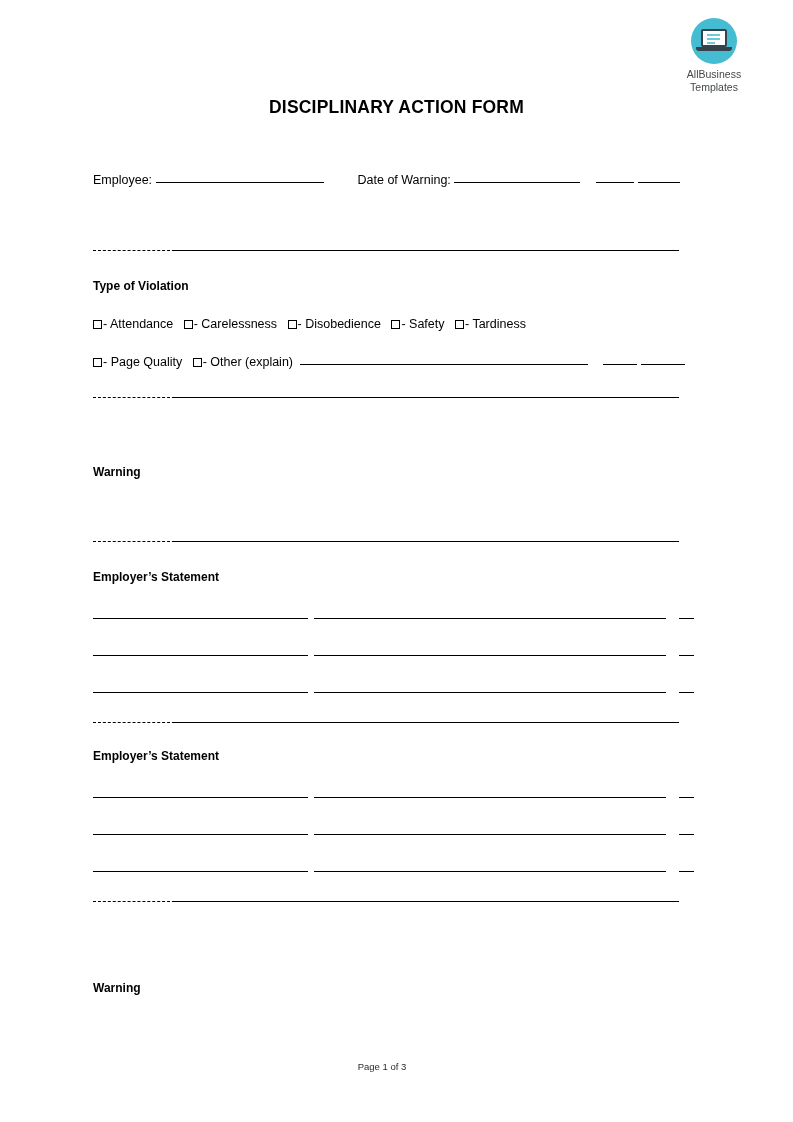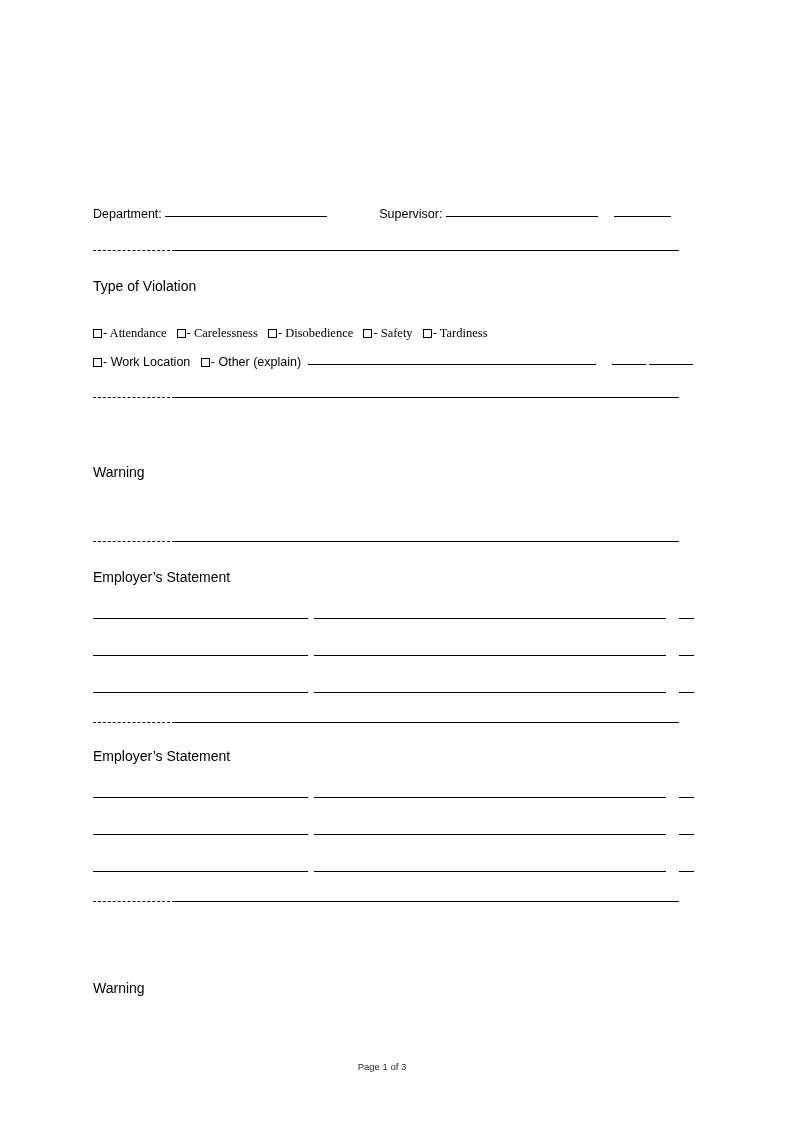--- a/index.html
+++ b/index.html
@@ -179,6 +179,20 @@
 
 <div class="page">
 
+  <div class="logo-block">
+    <div class="logo-circle">
+      <div class="logo-laptop-screen">
+        <div class="logo-line l1"></div>
+        <div class="logo-line l2"></div>
+        <div class="logo-line l3"></div>
+      </div>
+      <div class="logo-laptop-base"></div>
+    </div>
+    <div class="logo-text">
+      <div>AllBusiness</div>
+      <div>Templates</div>
+    </div>
+  </div>
 
 
 

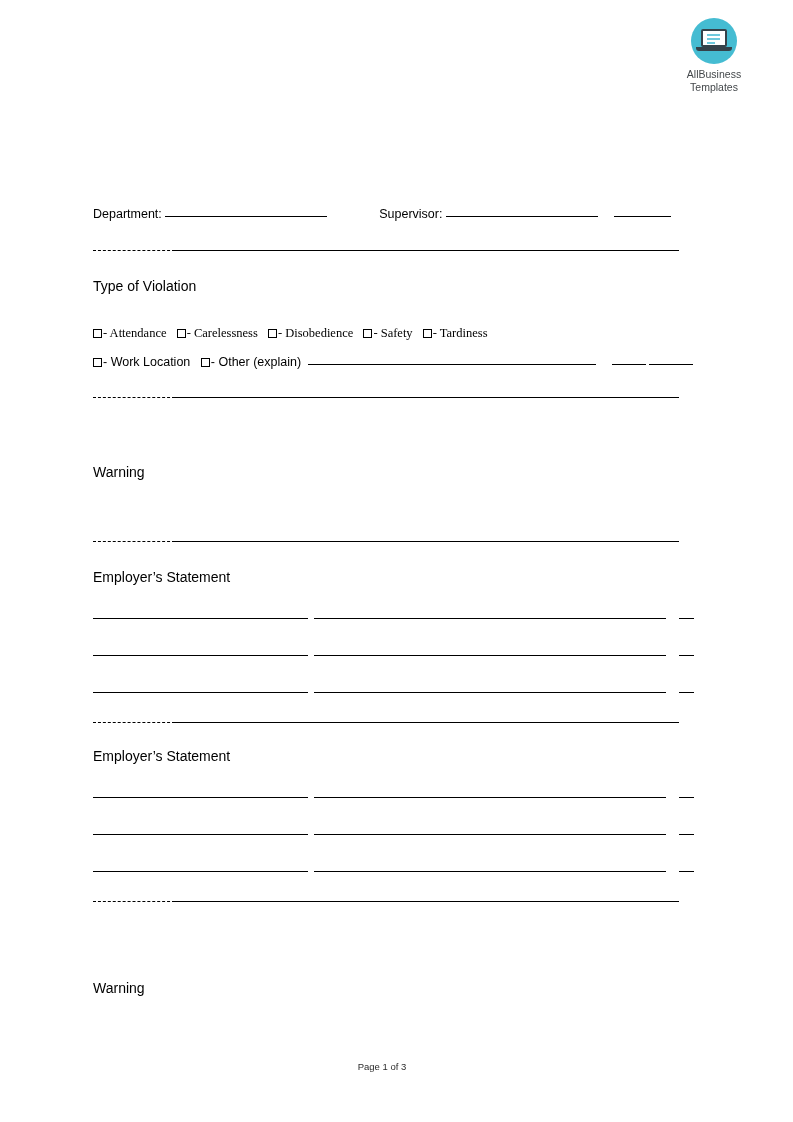--- a/index.html
+++ b/index.html
@@ -194,6 +194,7 @@
     </div>
   </div>
 
+  <div class="doc-title">DISCIPLINARY ACTION FORM</div>
 
 
   <div class="row" style="top:205px;">

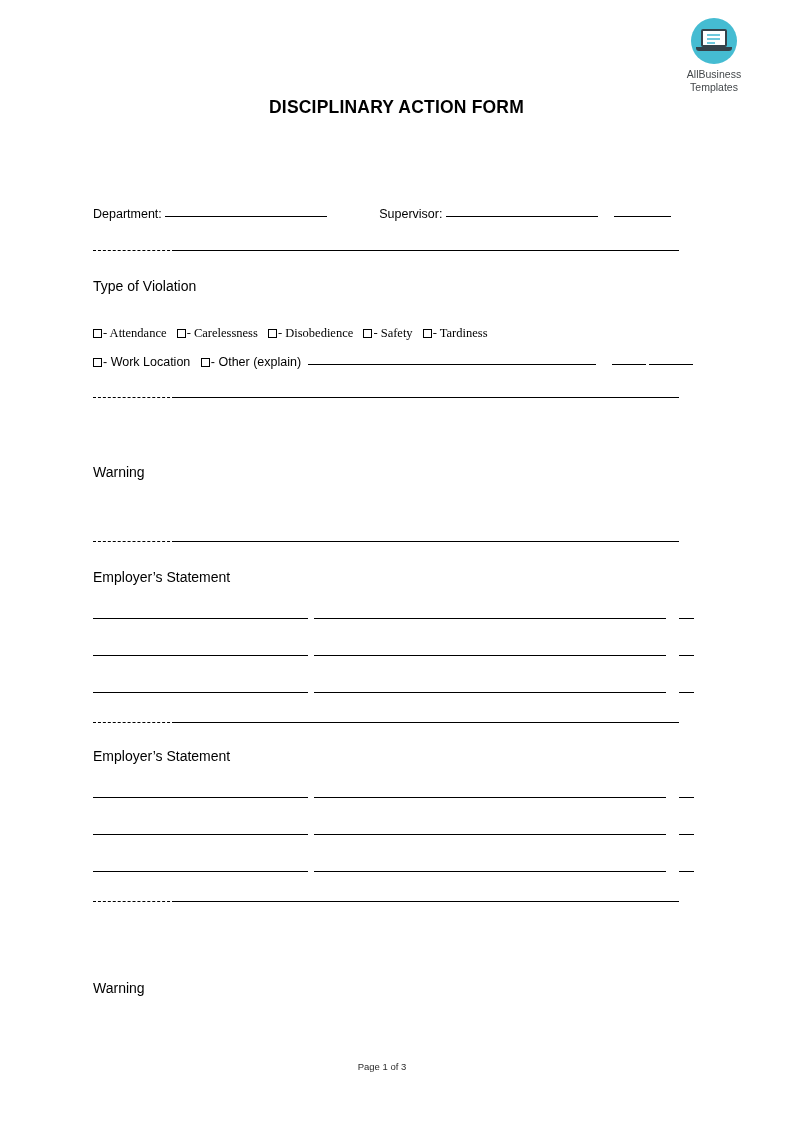--- a/index.html
+++ b/index.html
@@ -196,6 +196,16 @@
 
   <div class="doc-title">DISCIPLINARY ACTION FORM</div>
 
+  <div class="row" style="top:171px;">
+    <span class="lbl">Employee:</span>
+    <span class="ul" style="width:168px;"></span>
+    <span class="gap"></span><span class="gap"></span><span class="gap"></span>
+    <span class="lbl">Date of Warning:</span>
+    <span class="ul" style="width:126px;"></span>
+    <span class="gap"></span>
+    <span class="ul" style="width:38px;"></span>
+    <span class="ul" style="width:42px;"></span>
+  </div>
 
   <div class="row" style="top:205px;">
     <span class="lbl">Department:</span>

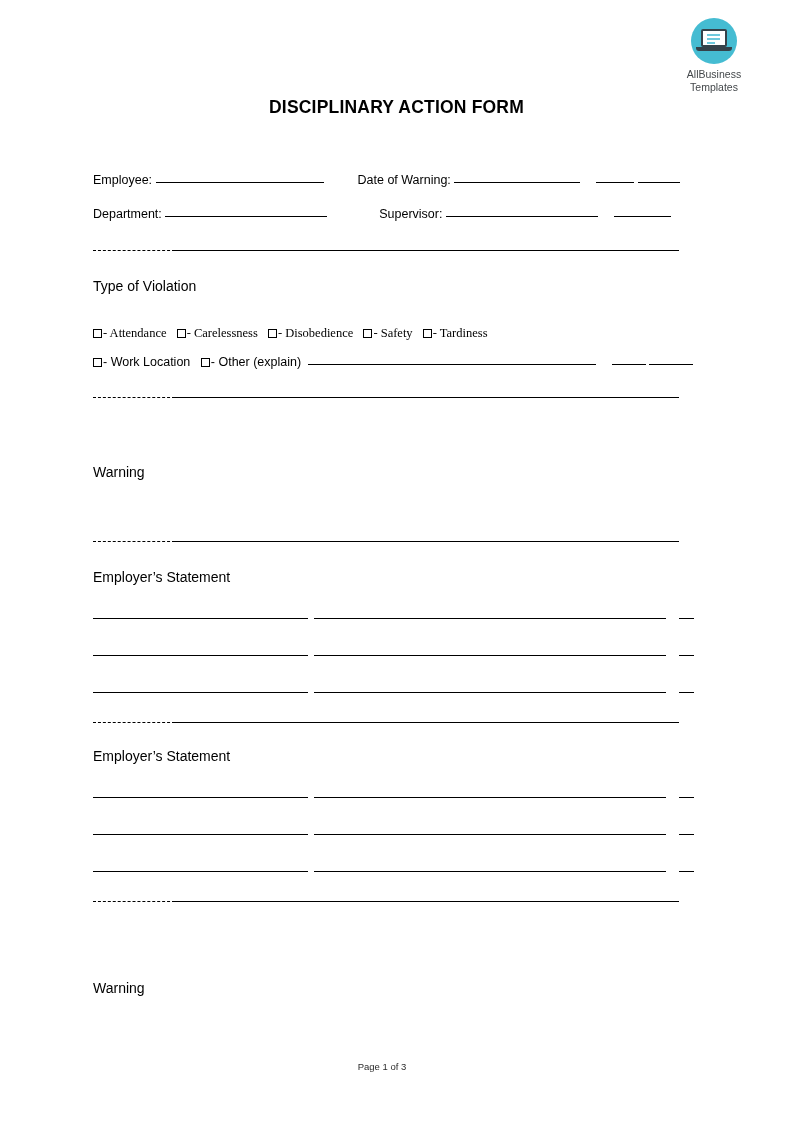--- a/index.html
+++ b/index.html
@@ -207,15 +207,6 @@
     <span class="ul" style="width:42px;"></span>
   </div>
 
-  <div class="row" style="top:205px;">
-    <span class="lbl">Department:</span>
-    <span class="ul" style="width:162px;"></span>
-    <span class="gap"></span><span class="gap"></span><span class="gap"></span><span class="gap"></span><span class="gap"></span>
-    <span class="lbl">Supervisor:</span>
-    <span class="ul" style="width:152px;"></span>
-    <span class="gap"></span>
-    <span class="ul" style="width:57px;"></span>
-  </div>
 
   <div class="divider" style="top:250px;">
     <div class="dashes"></div>

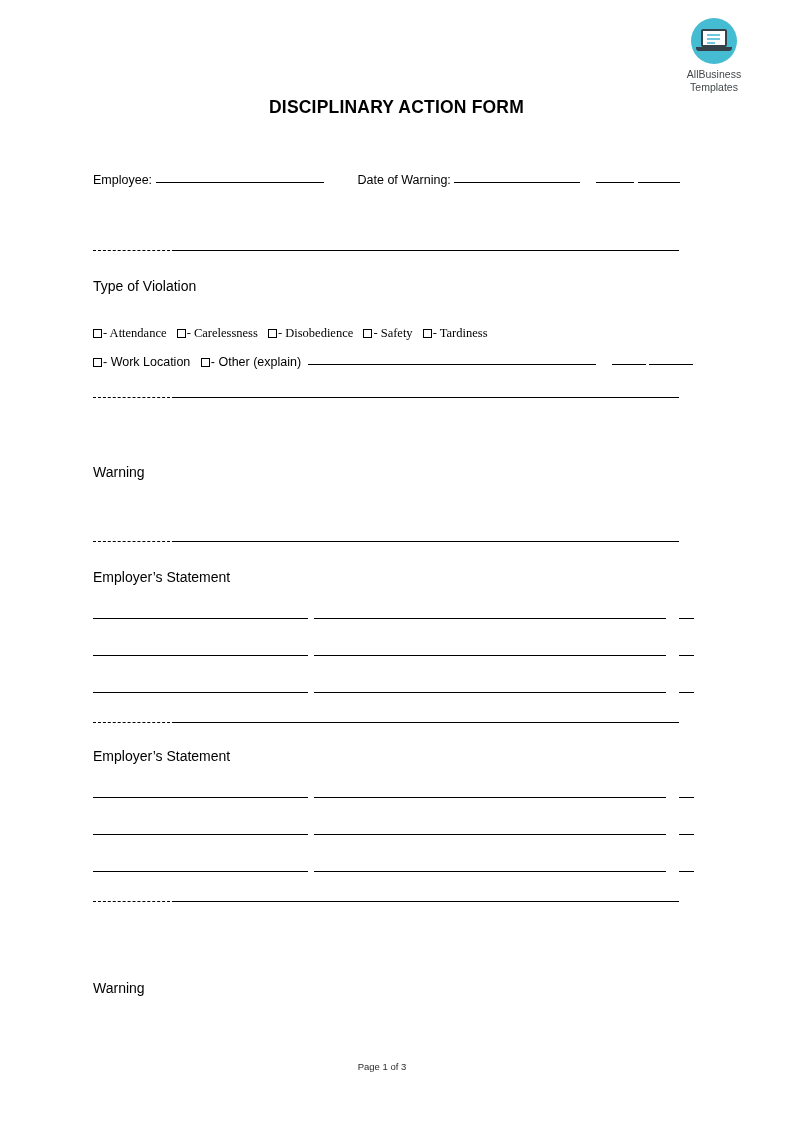--- a/index.html
+++ b/index.html
@@ -93,7 +93,7 @@
     line-height: 16px;
     white-space: nowrap;
   }
-  .row.bold { font-weight: normal; font-size: 14px; }
+  .row.bold { font-weight: bold; font-size: 12px; }
 
   .lbl { display: inline-block; }
 

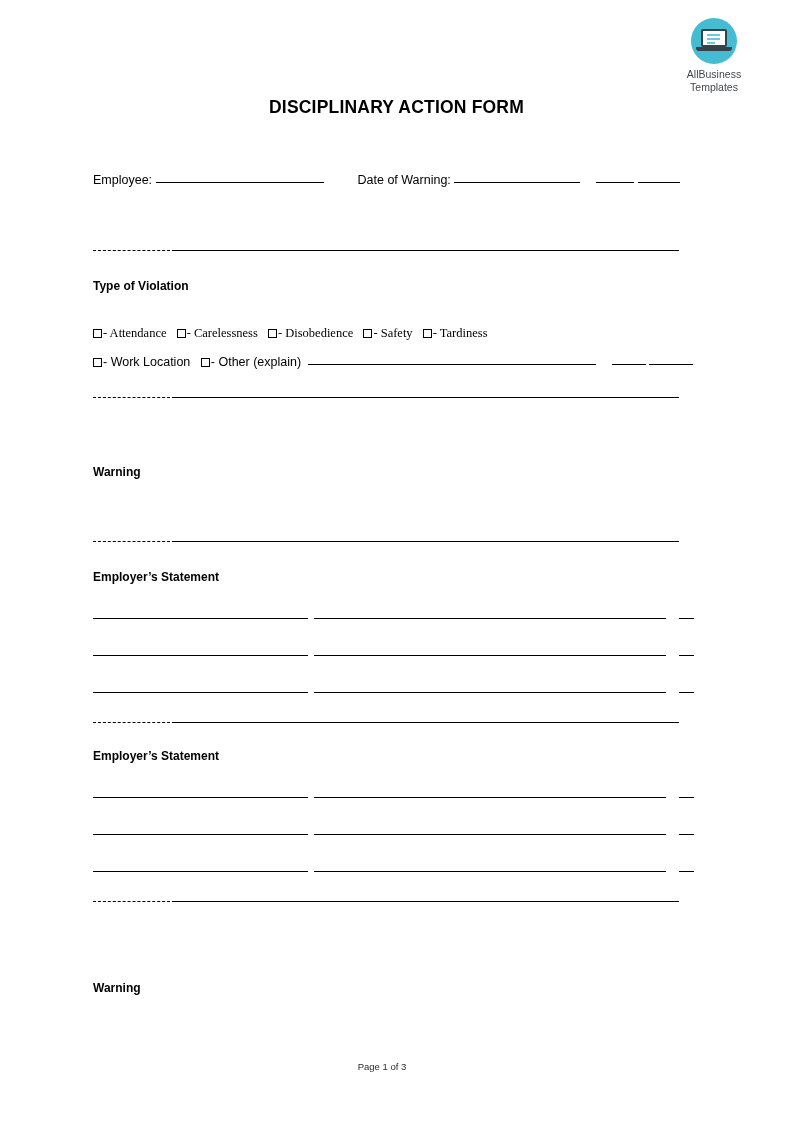--- a/index.html
+++ b/index.html
@@ -215,7 +215,7 @@
 
   <div class="row bold" style="top:278px;">Type of Violation</div>
 
-  <div class="row" style="top:325px;font-family:Liberation Serif, serif;">
+  <div class="row" style="top:316px;">
     <span class="cb-item"><span class="cb"></span><span>- Attendance</span></span>
     <span class="cb-item"><span class="cb"></span><span>- Carelessness</span></span>
     <span class="cb-item"><span class="cb"></span><span>- Disobedience</span></span>

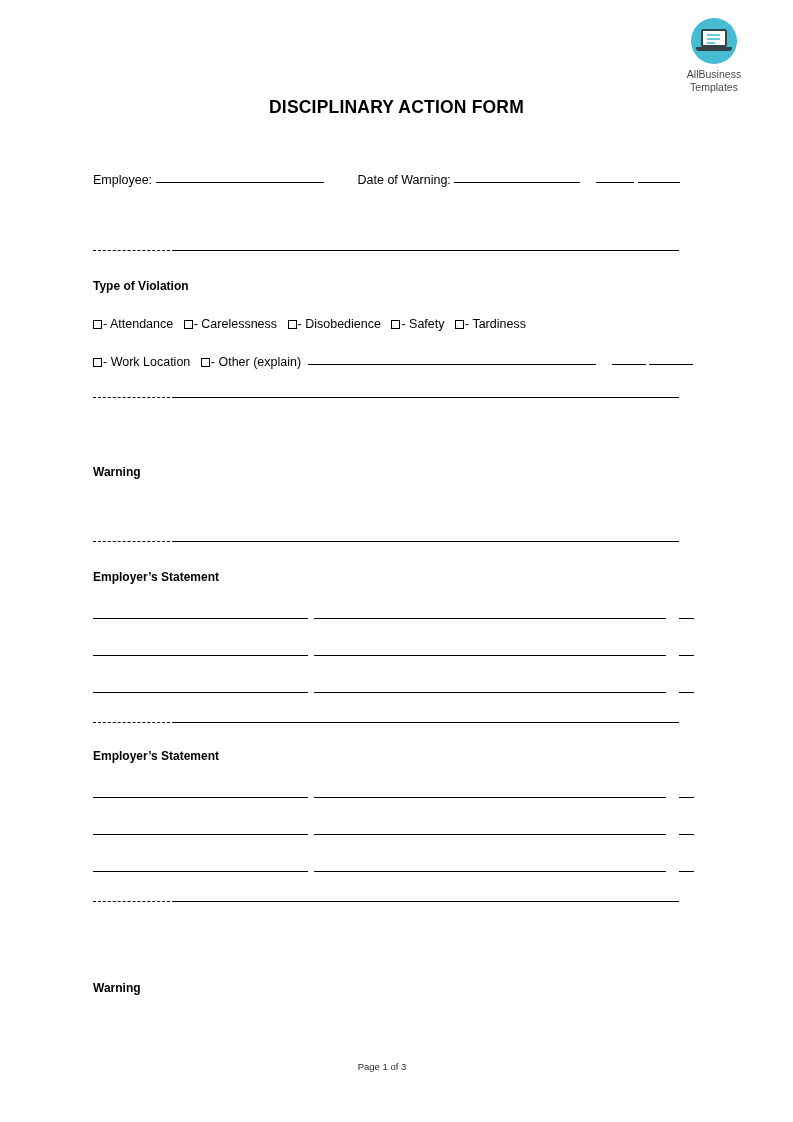--- a/index.html
+++ b/index.html
@@ -224,7 +224,7 @@
   </div>
 
   <div class="row" style="top:353px;">
-    <span class="cb-item"><span class="cb"></span><span>- Work Location</span></span>
+    <span class="cb-item"><span class="cb"></span><span>- Page Quality</span></span>
     <span class="cb-item" style="margin-right:3px;"><span class="cb"></span><span>- Other (explain)</span></span>
     <span class="ul" style="width:288px;"></span>
     <span class="gap"></span>

